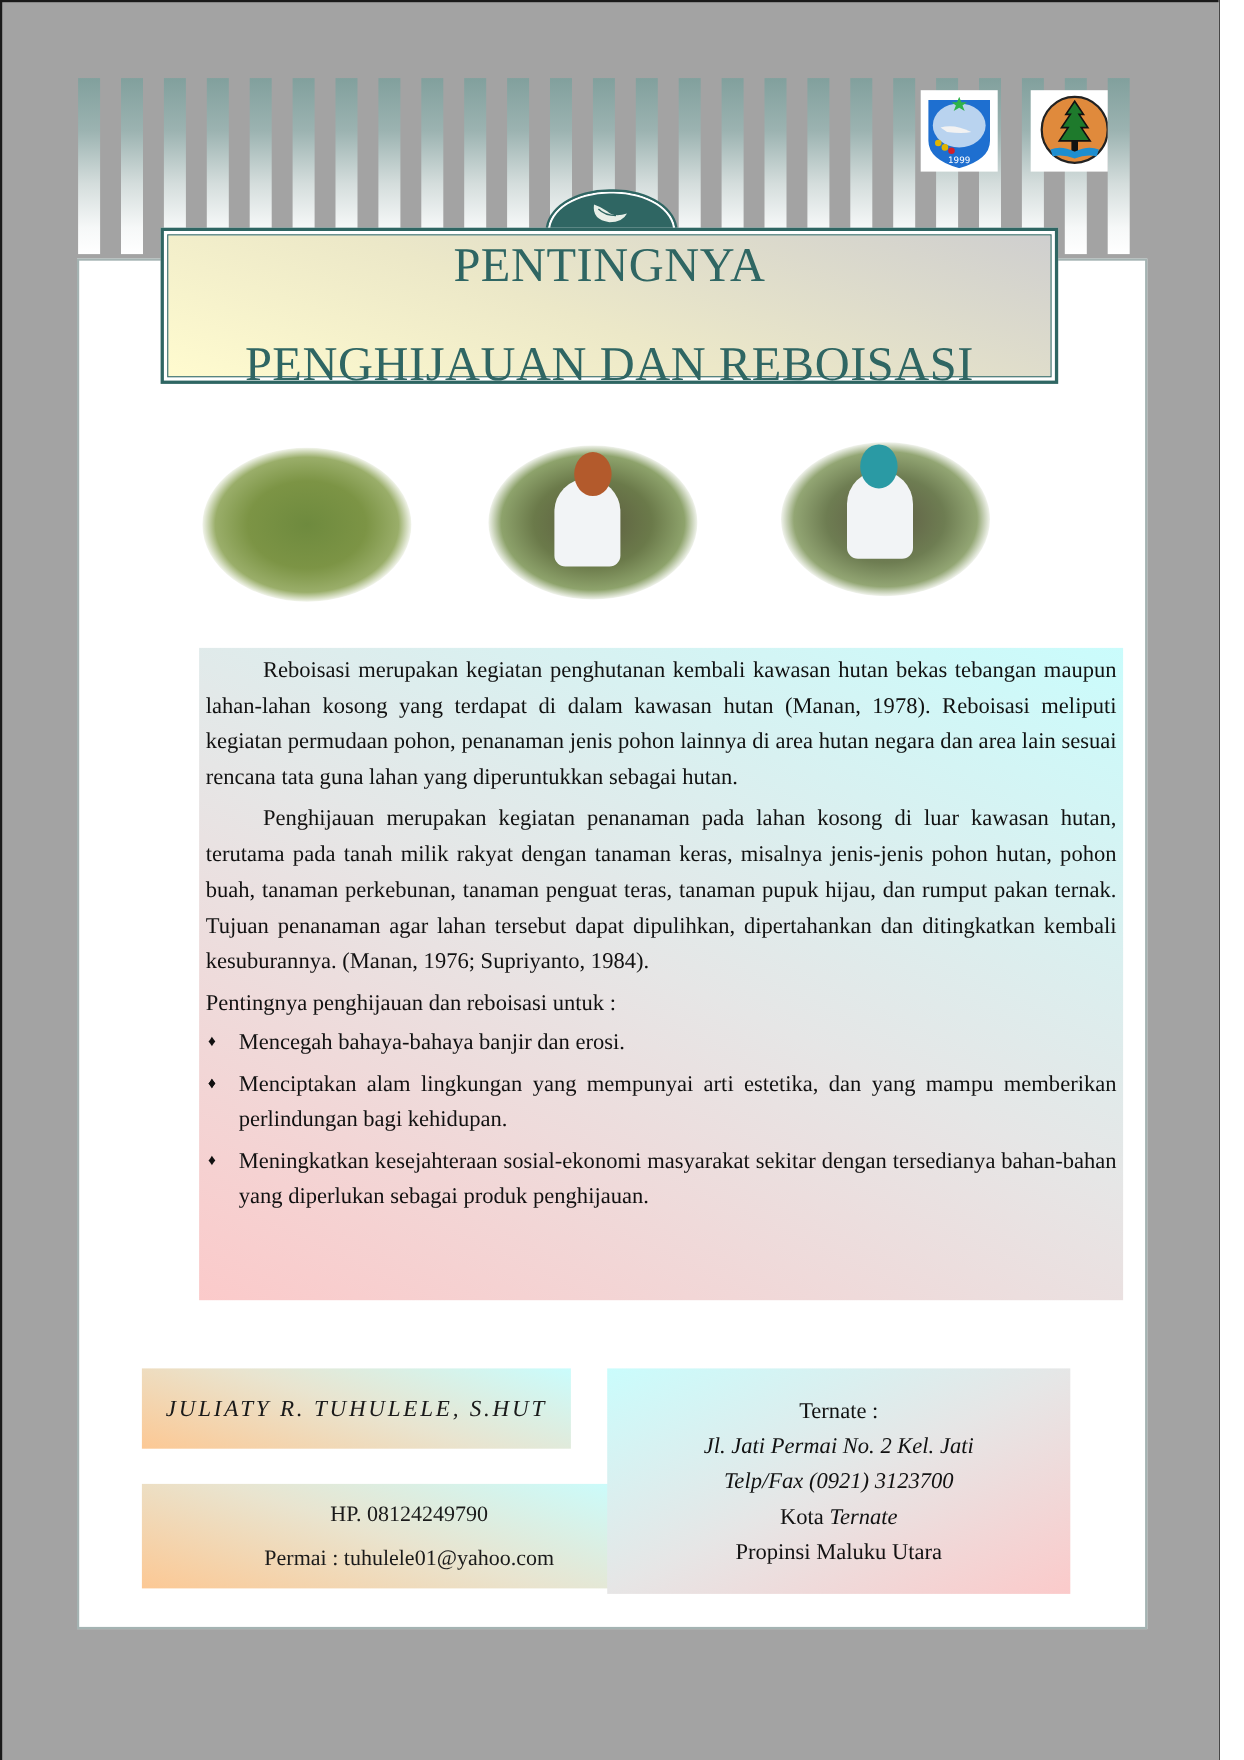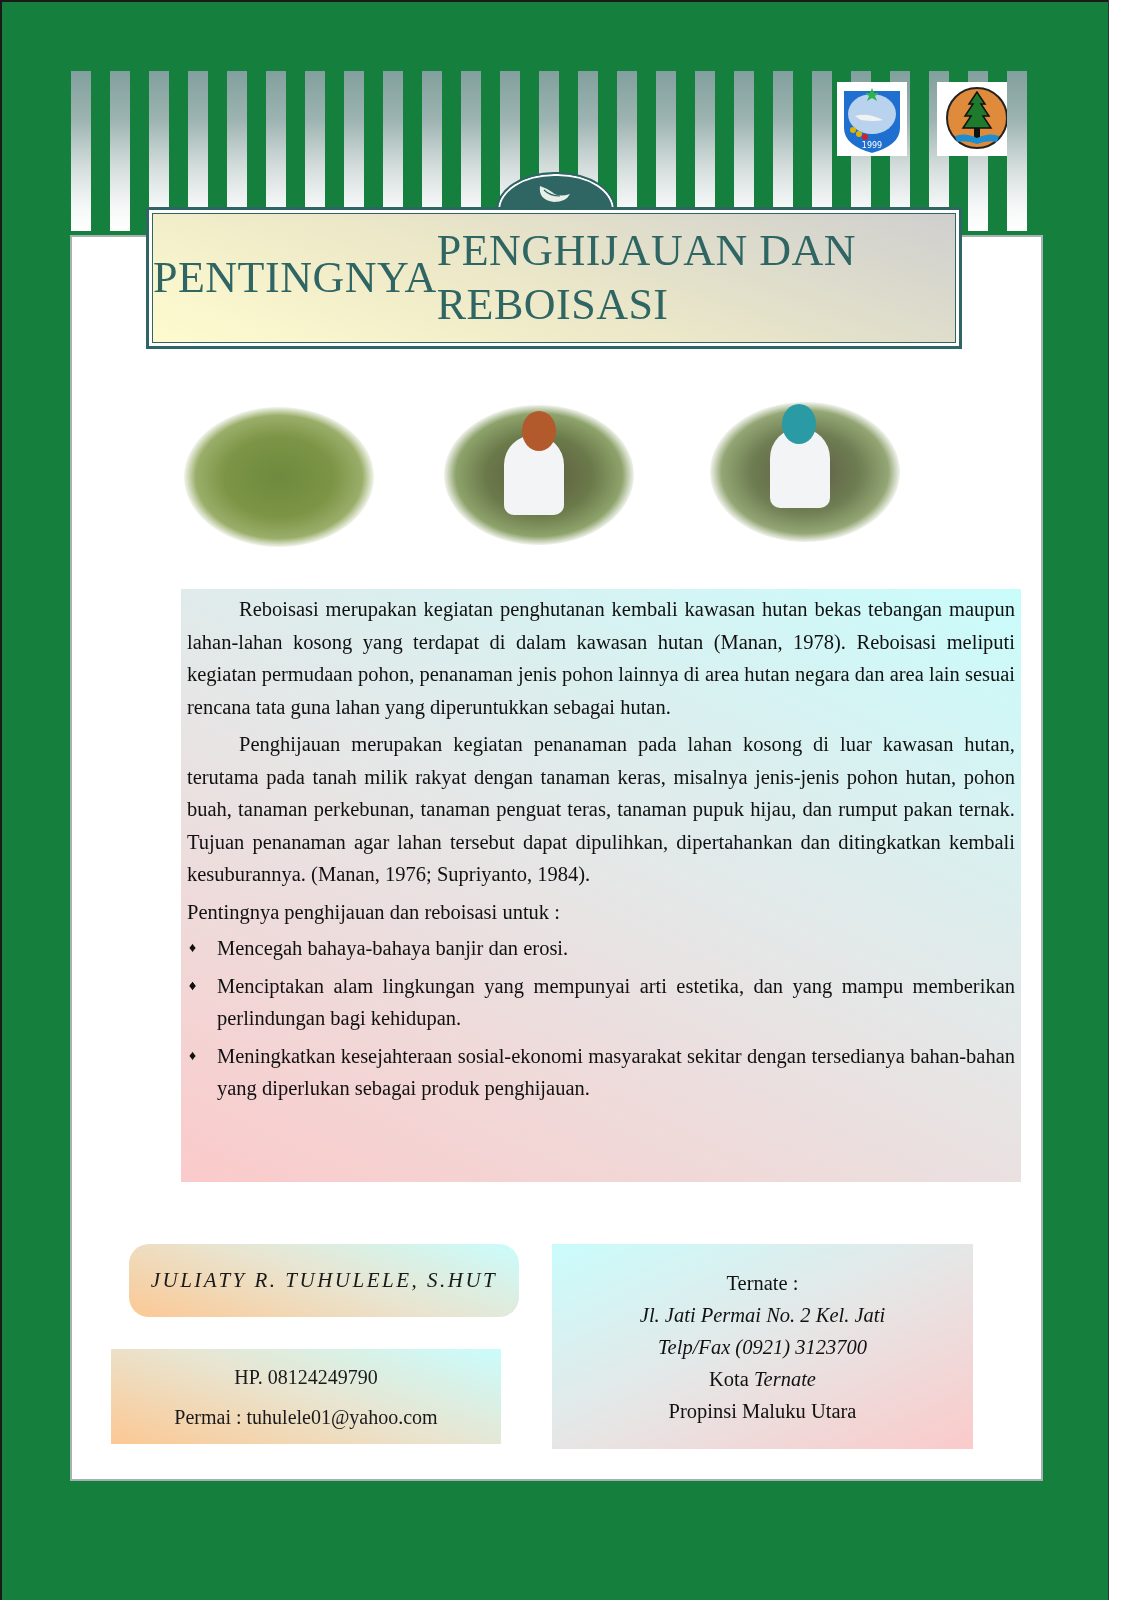--- a/index.html
+++ b/index.html
@@ -4,7 +4,7 @@
   <style>
     html, body { margin: 0; padding: 0; }
     body { width: 1131px; height: 1600px; background: #ffffff; position: relative; overflow: hidden; font-family: "Liberation Serif", serif; }
-    .page { position: absolute; left: 0; top: 0; width: 1108px; height: 1600px; background: #15803d; border-left: 2px solid #1a1a1a; border-top: 2px solid #1a1a1a; box-sizing: border-box; }
+    .page { position: absolute; left: 0; top: 0; width: 1108px; height: 1600px; background: #a3a3a3; border-left: 2px solid #1a1a1a; border-top: 2px solid #1a1a1a; box-sizing: border-box; }
     .rightpad { position: absolute; left: 1108px; top: 0; width: 23px; height: 1600px; background: #fff; border-left: 1px solid #333; }
 
     .stripes { position: absolute; left: 69px; top: 69px; width: 980px; height: 160px; }

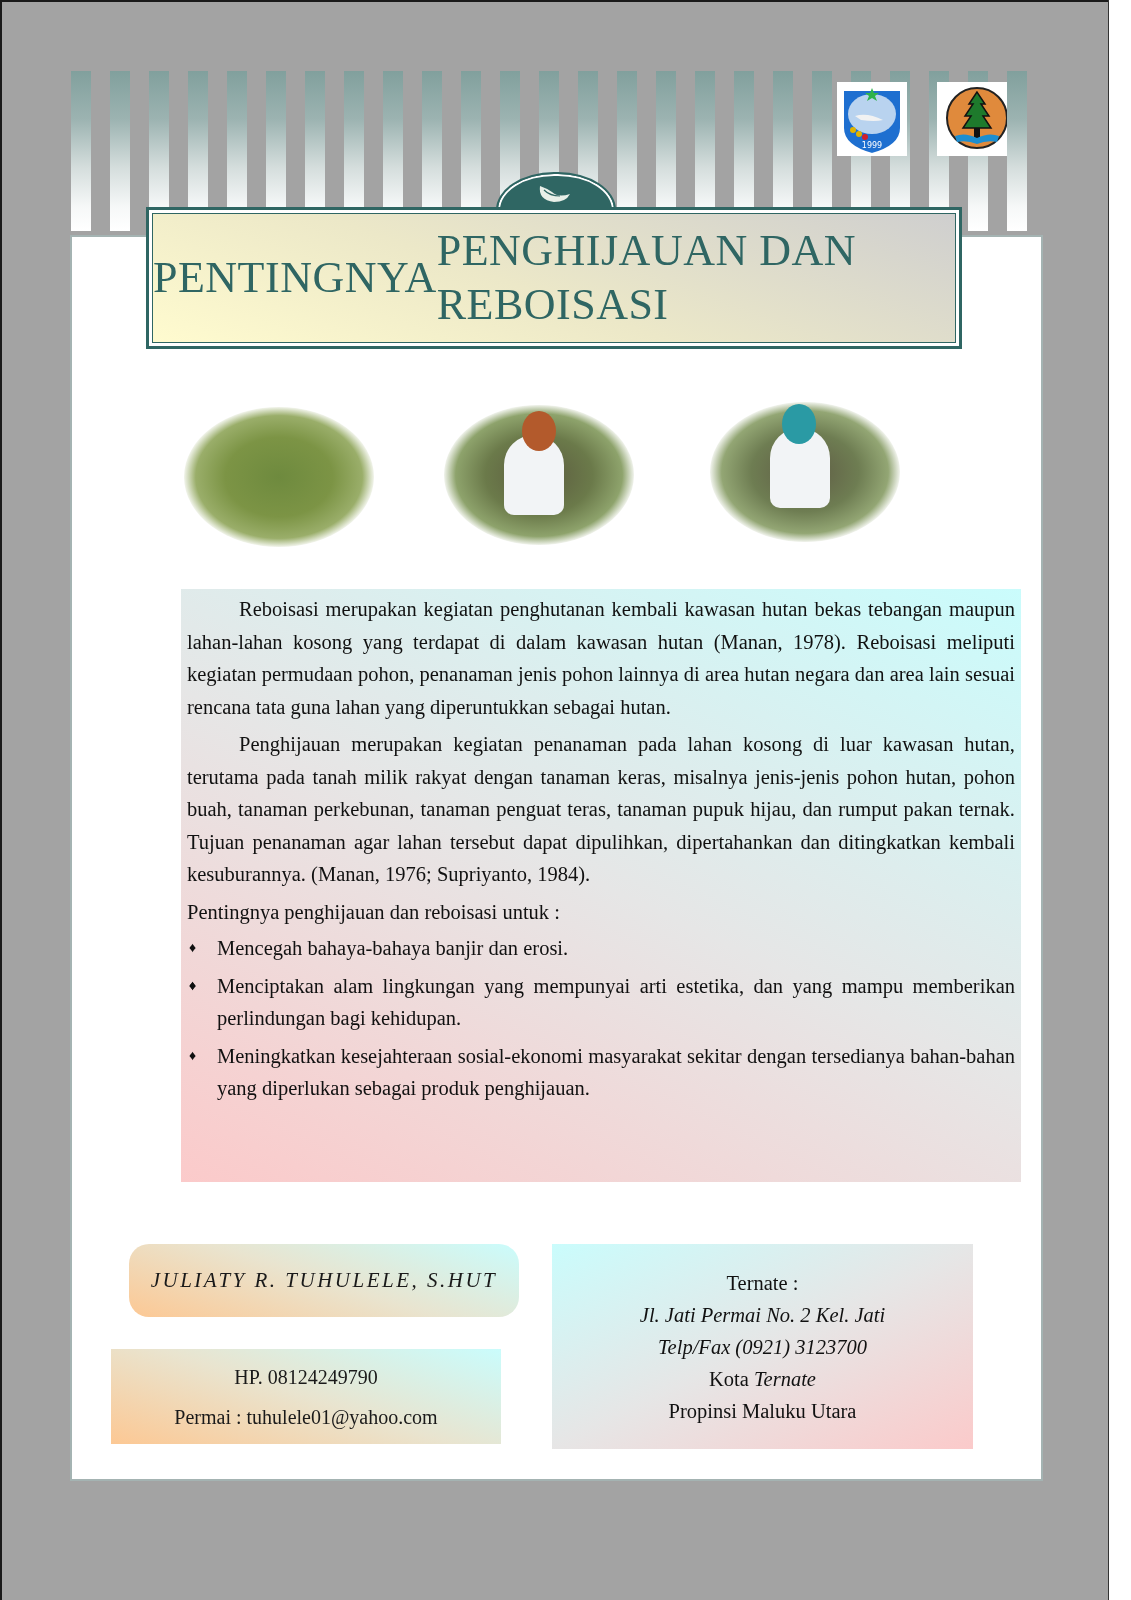--- a/index.html
+++ b/index.html
@@ -19,7 +19,7 @@
 
     .emblem { position: absolute; left: 494px; top: 170px; width: 116px; height: 40px; border-radius: 58px 58px 0 0 / 38px 38px 0 0; background: #2f6663; border: 2px solid #2f6663; box-shadow: inset 0 0 0 2px #fff; }
     .title-box { position: absolute; left: 144px; top: 205px; width: 816px; height: 142px; border: 3px solid #2f6663; box-sizing: border-box; padding: 3px; background: #fff; }
-    .title-inner { width: 100%; height: 100%; border: 1px solid #2f6663; box-sizing: border-box; background: linear-gradient(20deg, #fffbcf 0%, #ece8c8 45%, #cfcfcf 100%); display: flex; align-items: center; justify-content: flex-start; }
+    .title-inner { width: 100%; height: 100%; border: 1px solid #2f6663; box-sizing: border-box; background: linear-gradient(20deg, #fffbcf 0%, #ece8c8 45%, #cfcfcf 100%); display: flex; flex-direction: column; align-items: center; justify-content: flex-start; gap: 36px; }
     .title-line { color: #2f6663; font-family: "Liberation Serif", serif; font-size: 44px; letter-spacing: 0.5px; line-height: 54px; }
 
     .photos { position: absolute; left: 180px; top: 400px; width: 740px; height: 150px; }

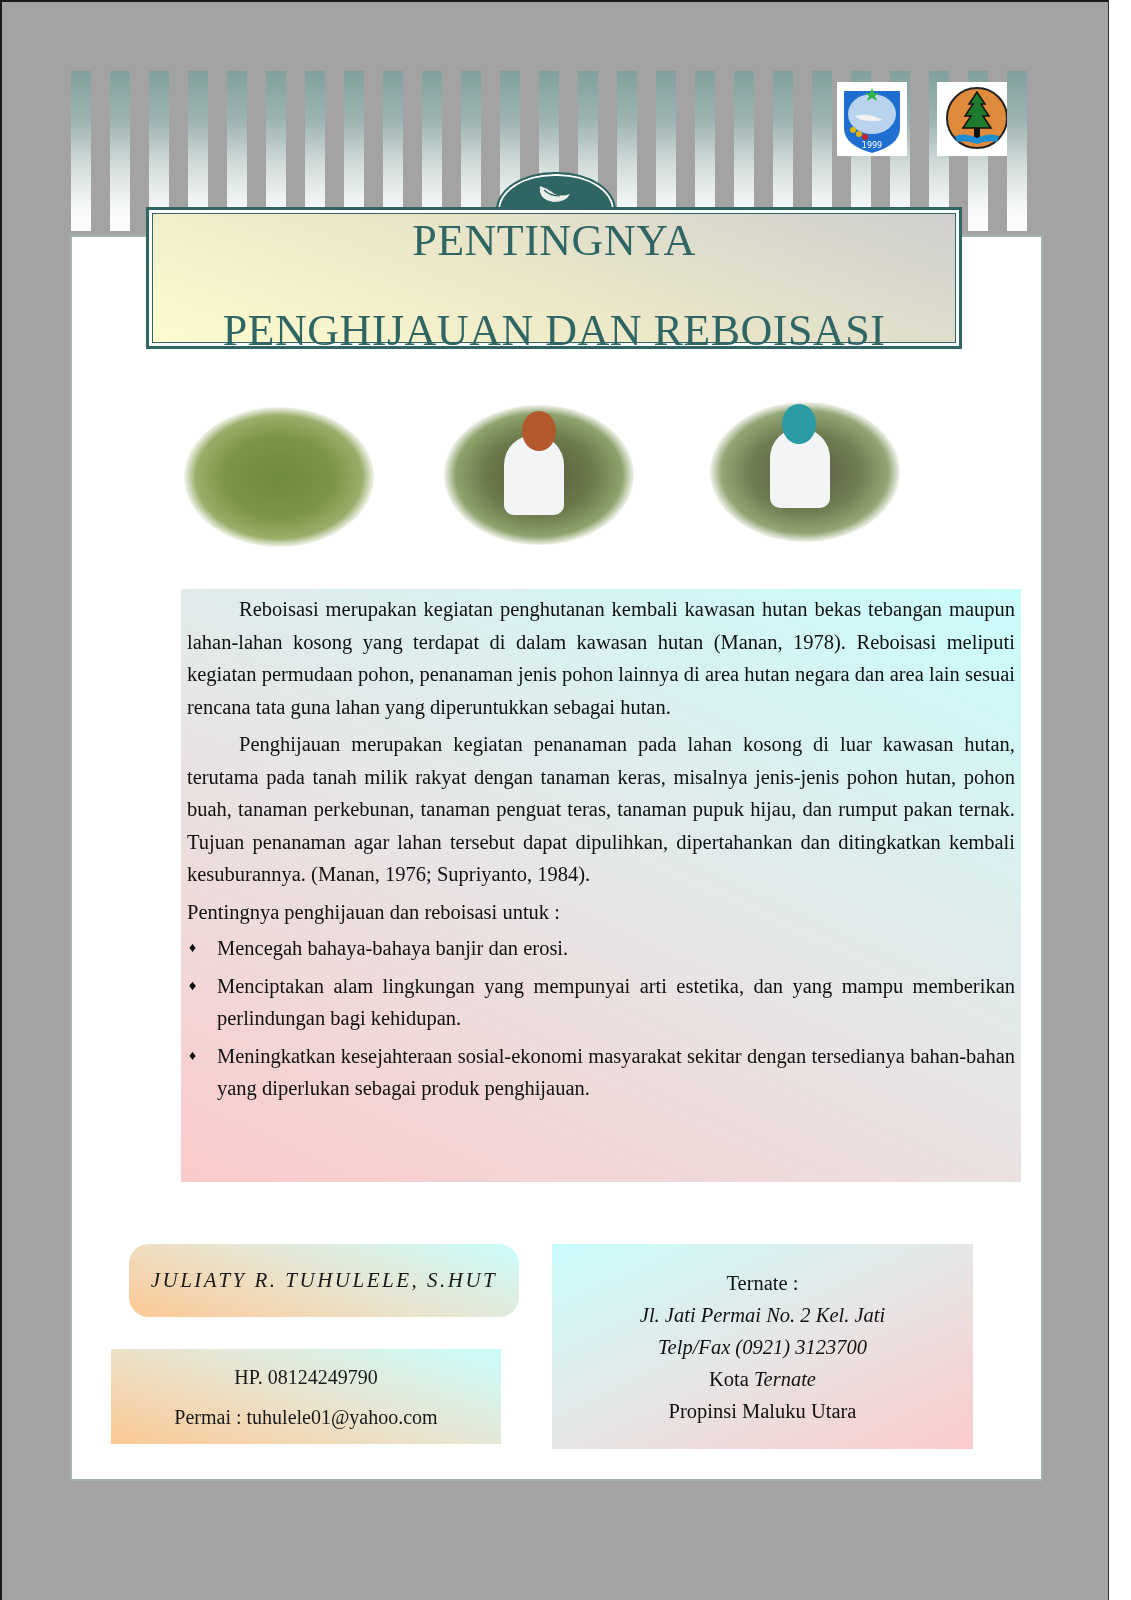--- a/index.html
+++ b/index.html
@@ -41,7 +41,7 @@
     .bullet { position: relative; padding-left: 30px; text-align: justify; margin-bottom: 5px; }
     .bullet-mark { position: absolute; left: 2px; top: 0; font-size: 14px; }
 
-    .namebox { position: absolute; left: 127px; top: 1242px; width: 390px; height: 73px; background: linear-gradient(18deg, #fcc894 0%, #e9e4cf 50%, #cafcfc 100%); display: flex; align-items: center; justify-content: center; border-radius: 20px; }
+    .namebox { position: absolute; left: 127px; top: 1242px; width: 390px; height: 73px; background: linear-gradient(18deg, #fcc894 0%, #e9e4cf 50%, #cafcfc 100%); display: flex; align-items: center; justify-content: center; }
     .name { font-family: "Liberation Serif", serif; font-style: italic; font-size: 21px; letter-spacing: 2.5px; color: #1a1a1a; }
     .contactbox { position: absolute; left: 109px; top: 1347px; width: 390px; height: 95px; background: linear-gradient(18deg, #fcc894 0%, #e9e4cf 50%, #cafcfc 100%); display: flex; flex-direction: column; align-items: center; justify-content: center; color: #1a1a1a; font-family: "Liberation Serif", serif; font-size: 20px; line-height: 40px; }
     .addrbox { position: absolute; left: 550px; top: 1242px; width: 421px; height: 205px; background: linear-gradient(25deg, #e0e6e6 0%, #cafcfc 0%, #e6e6e6 50%, #fbcaca 100%); background: linear-gradient(155deg, #cafcfc 0%, #e6e6e6 50%, #fbcaca 100%); display: flex; flex-direction: column; align-items: center; justify-content: center; color: #111; font-family: "Liberation Serif", serif; font-size: 20.5px; line-height: 32px; }

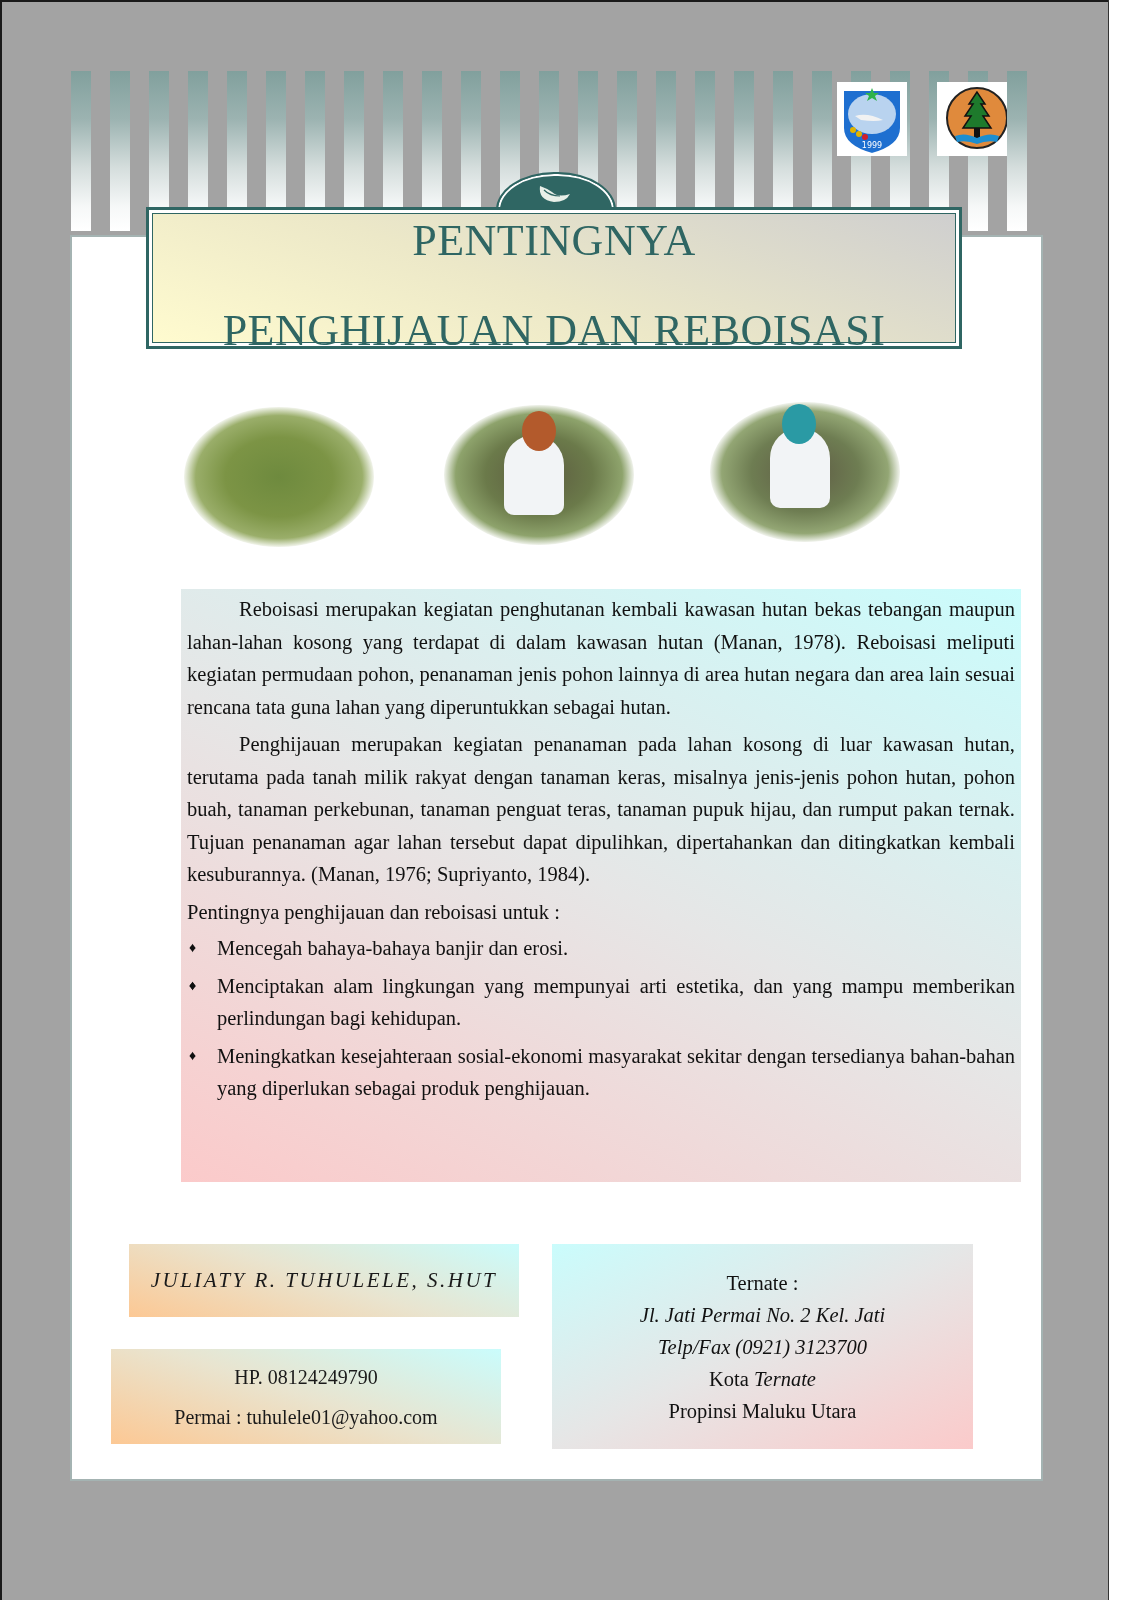--- a/index.html
+++ b/index.html
@@ -43,7 +43,7 @@
 
     .namebox { position: absolute; left: 127px; top: 1242px; width: 390px; height: 73px; background: linear-gradient(18deg, #fcc894 0%, #e9e4cf 50%, #cafcfc 100%); display: flex; align-items: center; justify-content: center; }
     .name { font-family: "Liberation Serif", serif; font-style: italic; font-size: 21px; letter-spacing: 2.5px; color: #1a1a1a; }
-    .contactbox { position: absolute; left: 109px; top: 1347px; width: 390px; height: 95px; background: linear-gradient(18deg, #fcc894 0%, #e9e4cf 50%, #cafcfc 100%); display: flex; flex-direction: column; align-items: center; justify-content: center; color: #1a1a1a; font-family: "Liberation Serif", serif; font-size: 20px; line-height: 40px; }
+    .contactbox { position: absolute; left: 127px; top: 1347px; width: 390px; height: 95px; background: linear-gradient(18deg, #fcc894 0%, #e9e4cf 50%, #cafcfc 100%); display: flex; flex-direction: column; align-items: center; justify-content: center; color: #1a1a1a; font-family: "Liberation Serif", serif; font-size: 20px; line-height: 40px; padding-left: 48px; }
     .addrbox { position: absolute; left: 550px; top: 1242px; width: 421px; height: 205px; background: linear-gradient(25deg, #e0e6e6 0%, #cafcfc 0%, #e6e6e6 50%, #fbcaca 100%); background: linear-gradient(155deg, #cafcfc 0%, #e6e6e6 50%, #fbcaca 100%); display: flex; flex-direction: column; align-items: center; justify-content: center; color: #111; font-family: "Liberation Serif", serif; font-size: 20.5px; line-height: 32px; }
     .it { font-style: italic; }
   </style>

